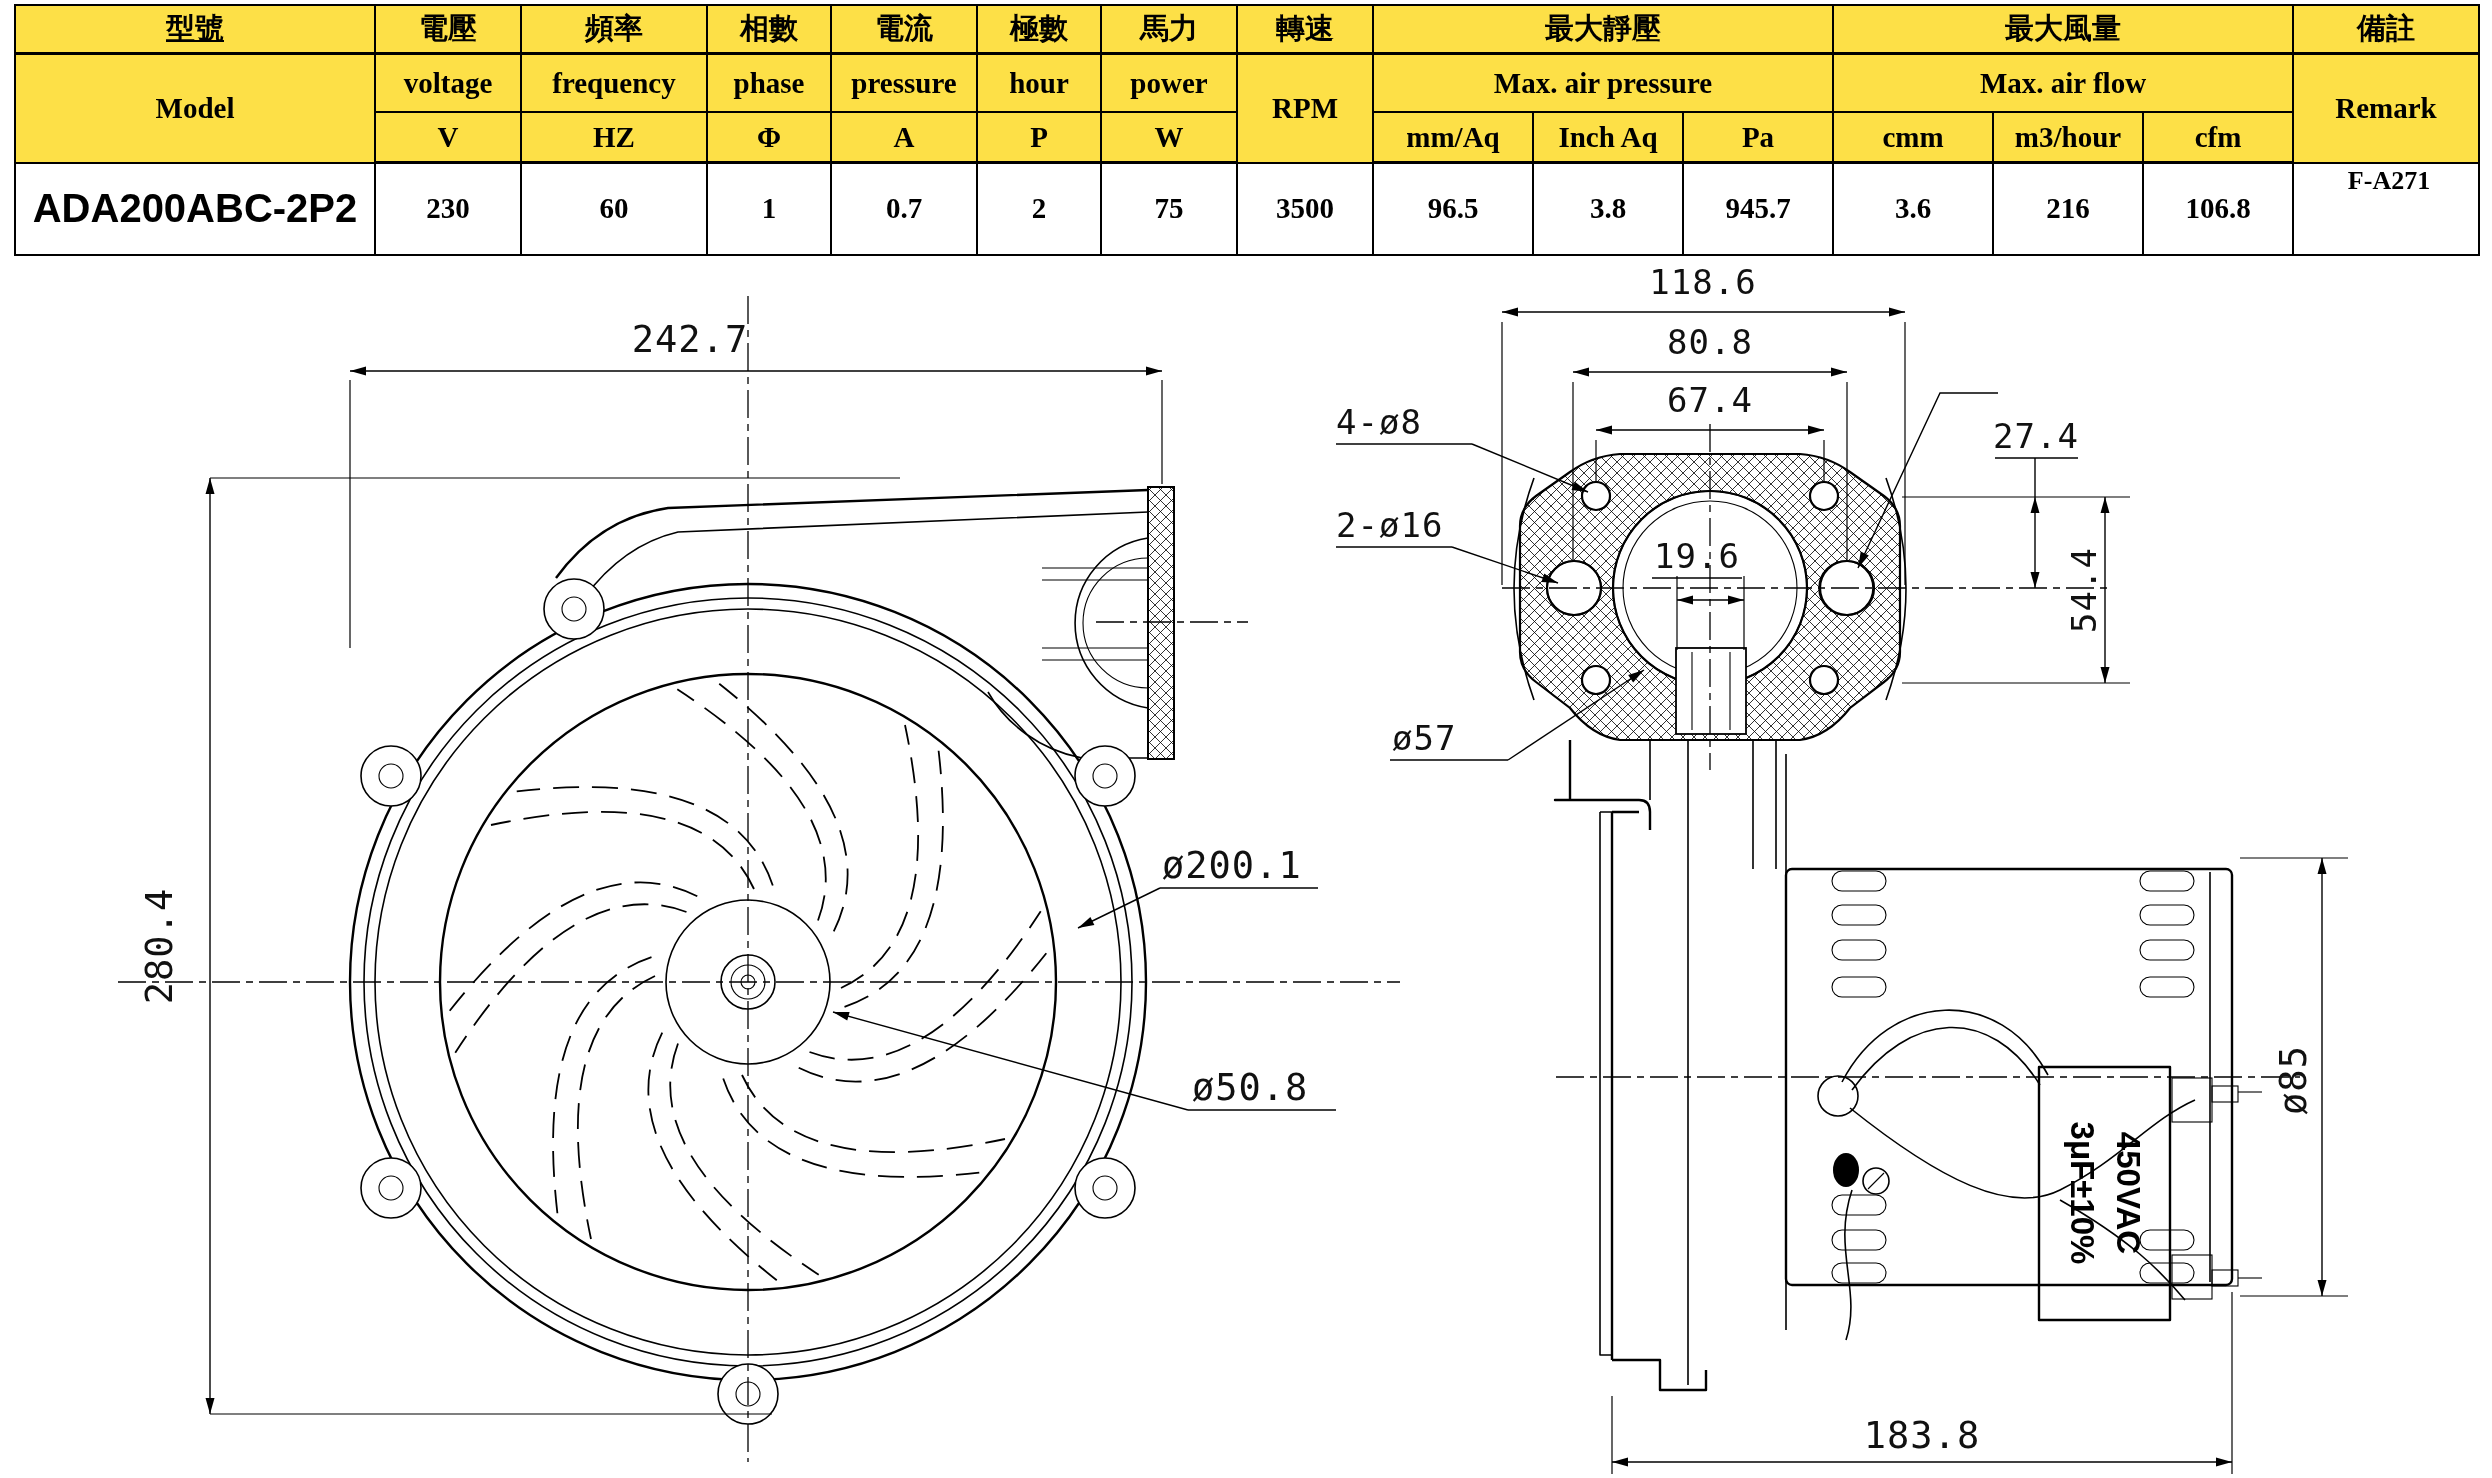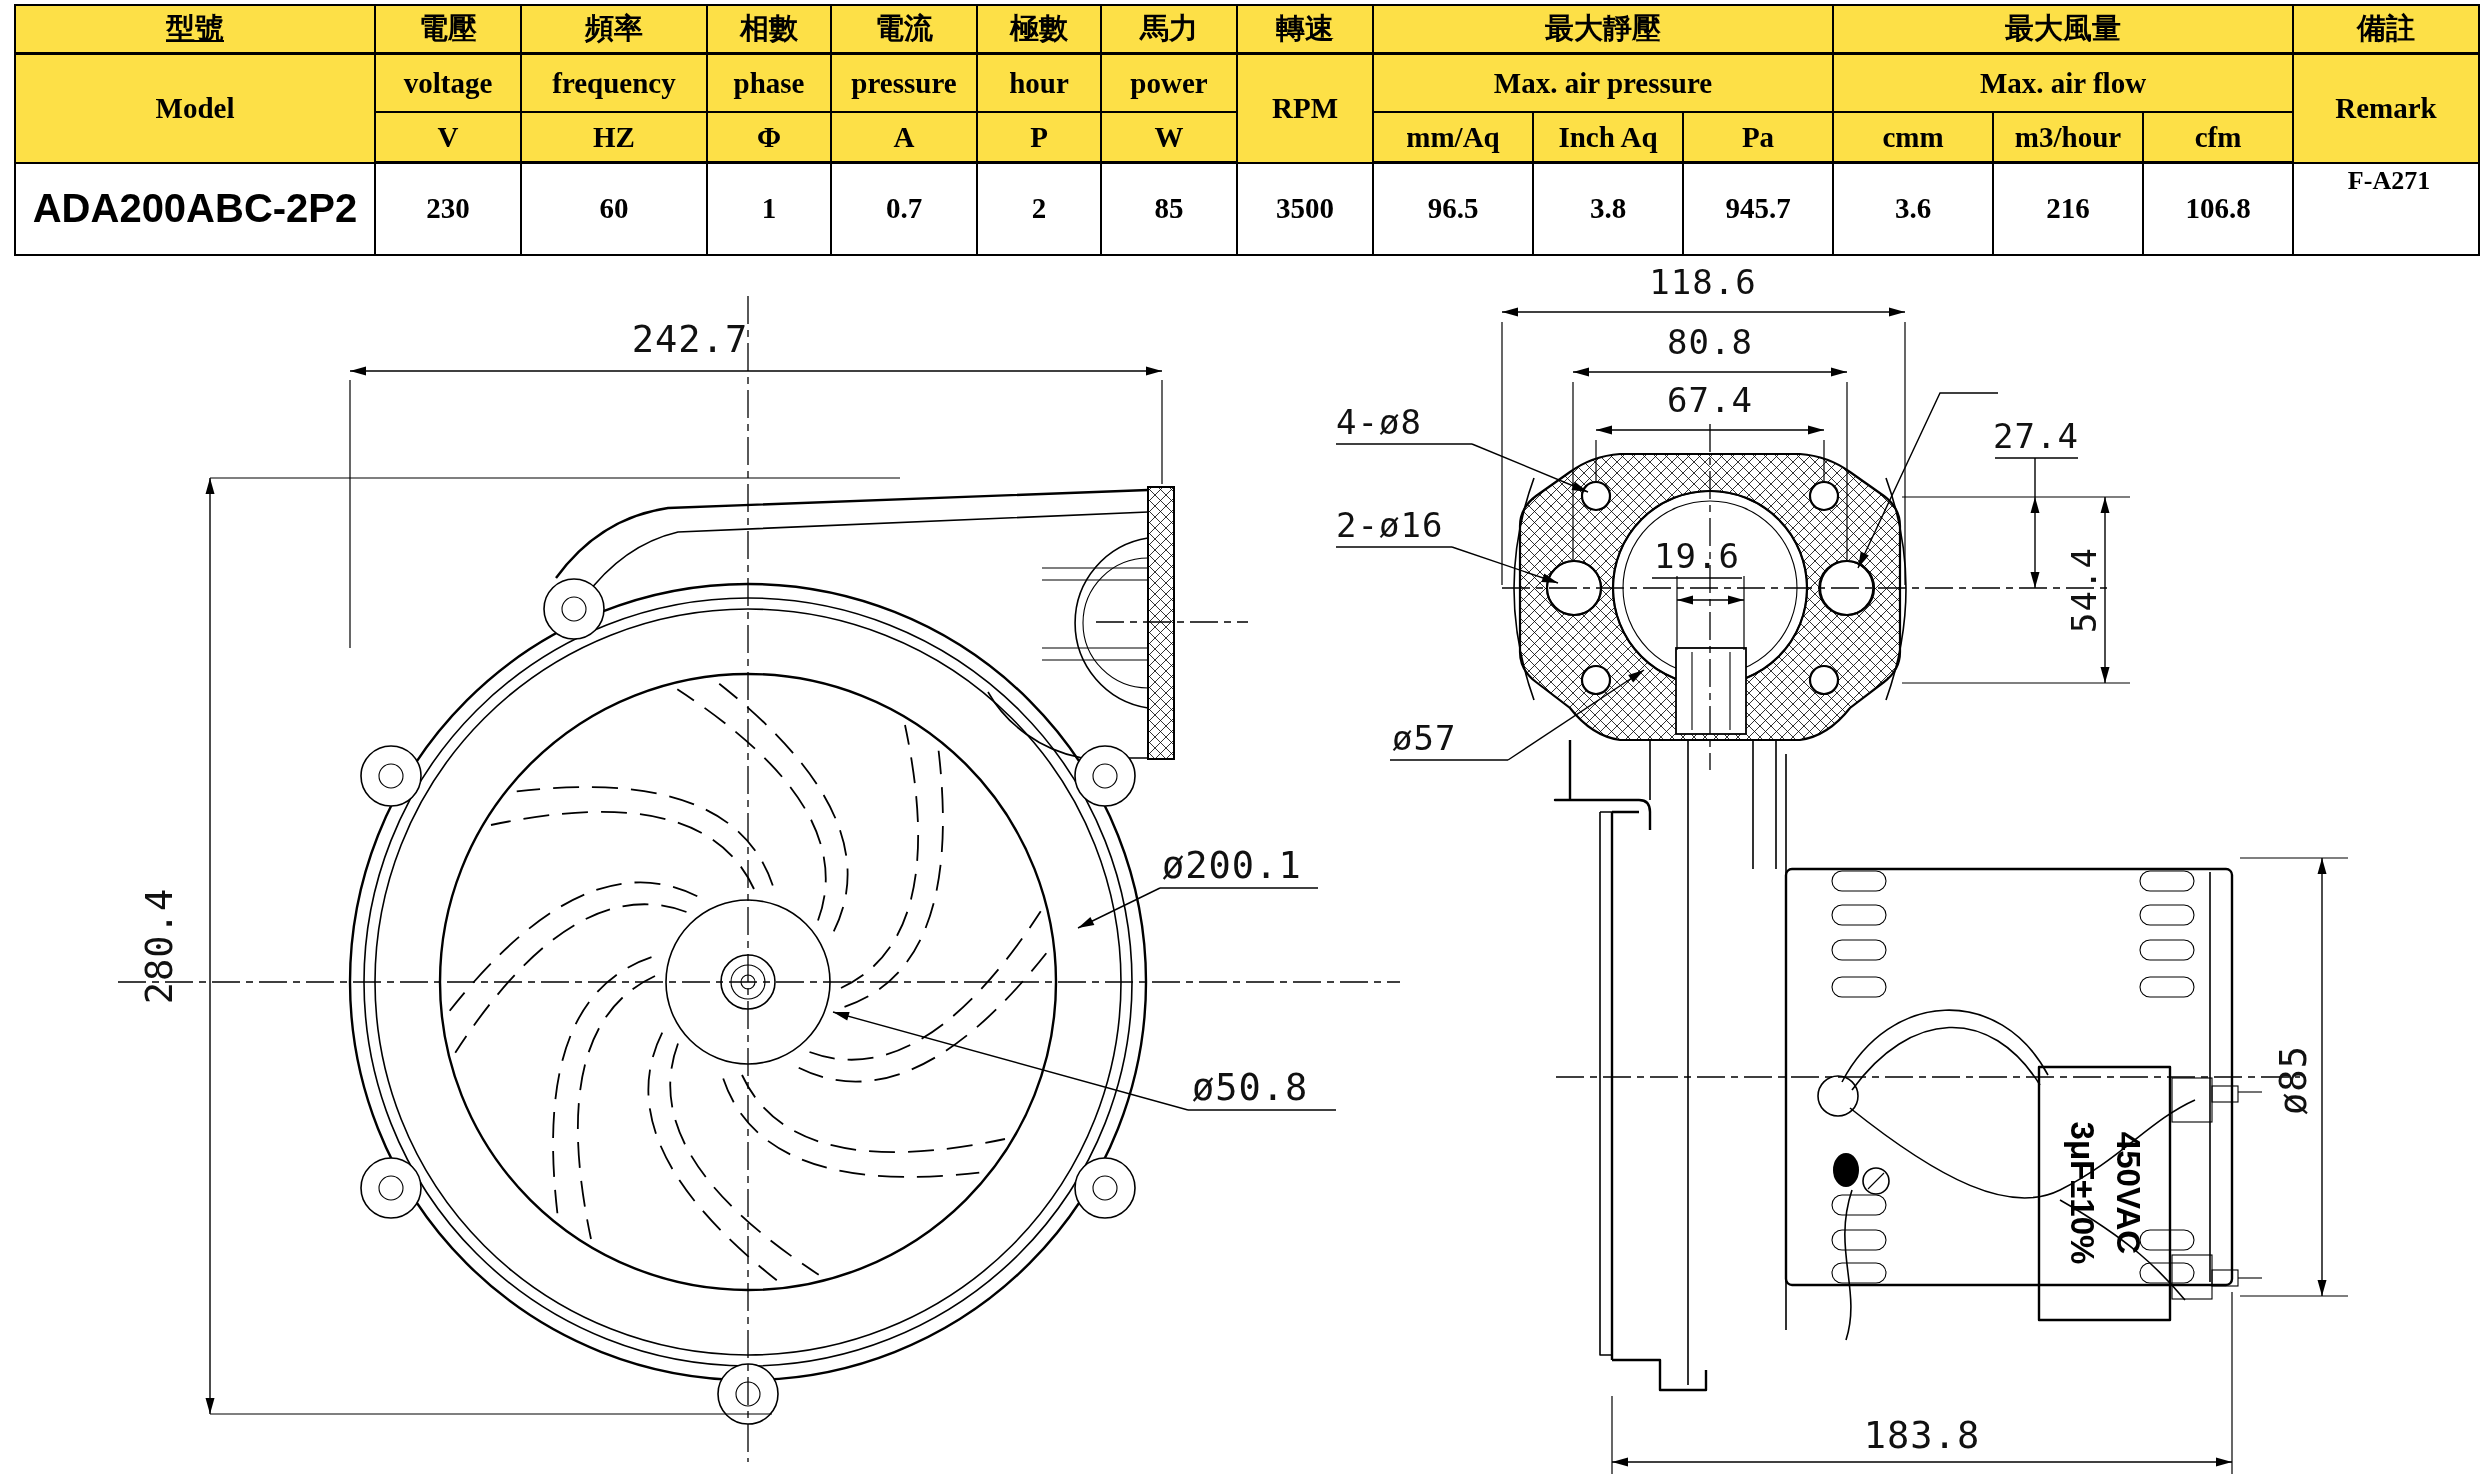--- a/index.html
+++ b/index.html
@@ -103,7 +103,7 @@
     <td>1</td>
     <td>0.7</td>
     <td>2</td>
-    <td>85</td>
+    <td>75</td>
     <td>3500</td>
     <td>96.5</td>
     <td>3.8</td>

